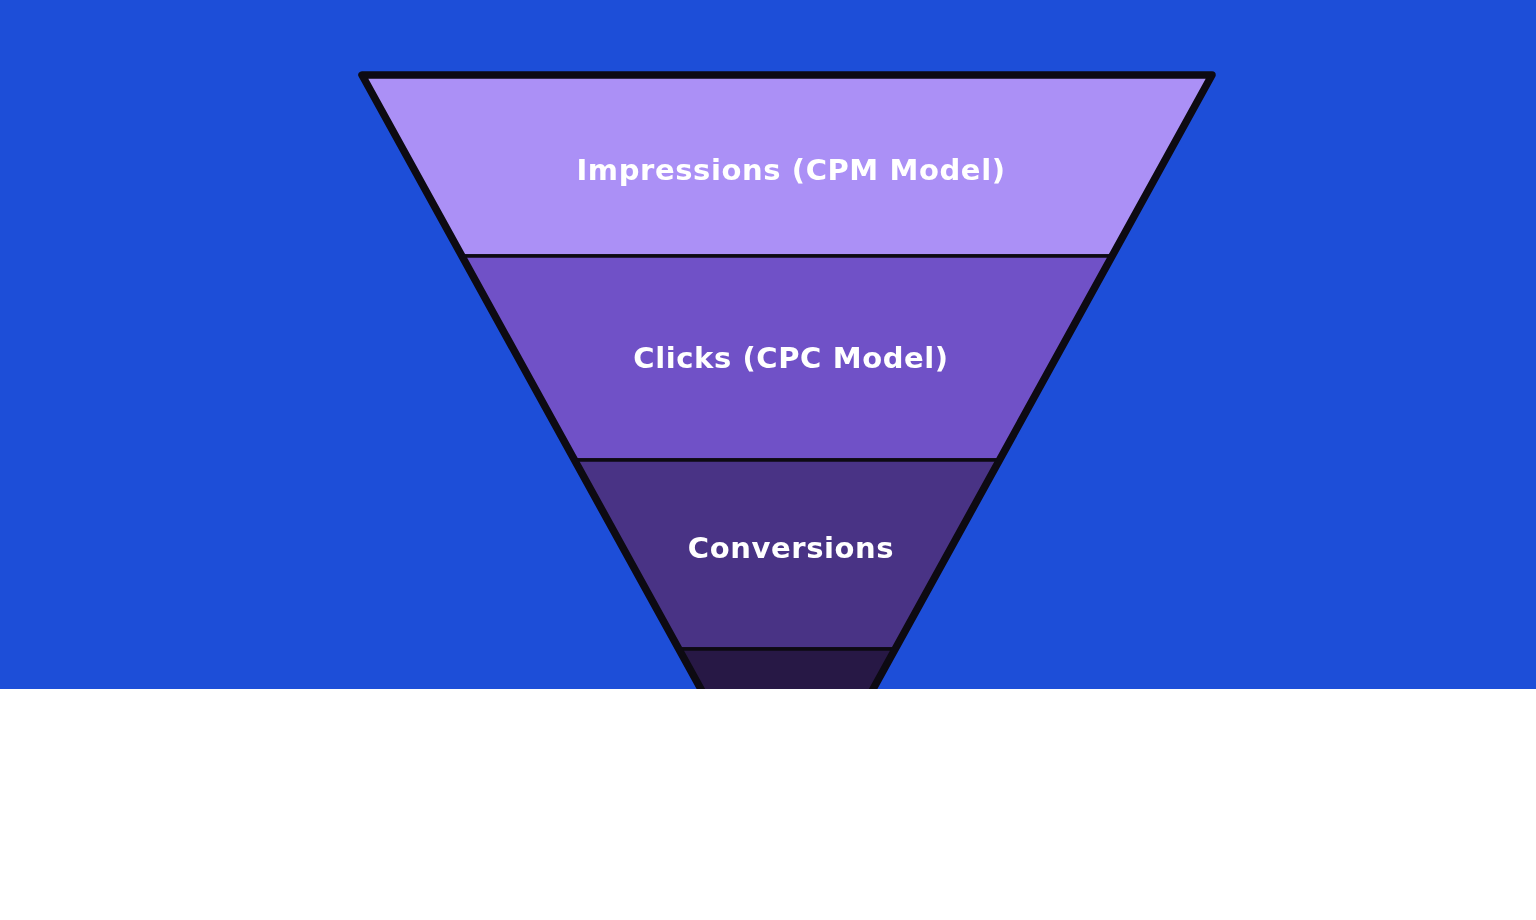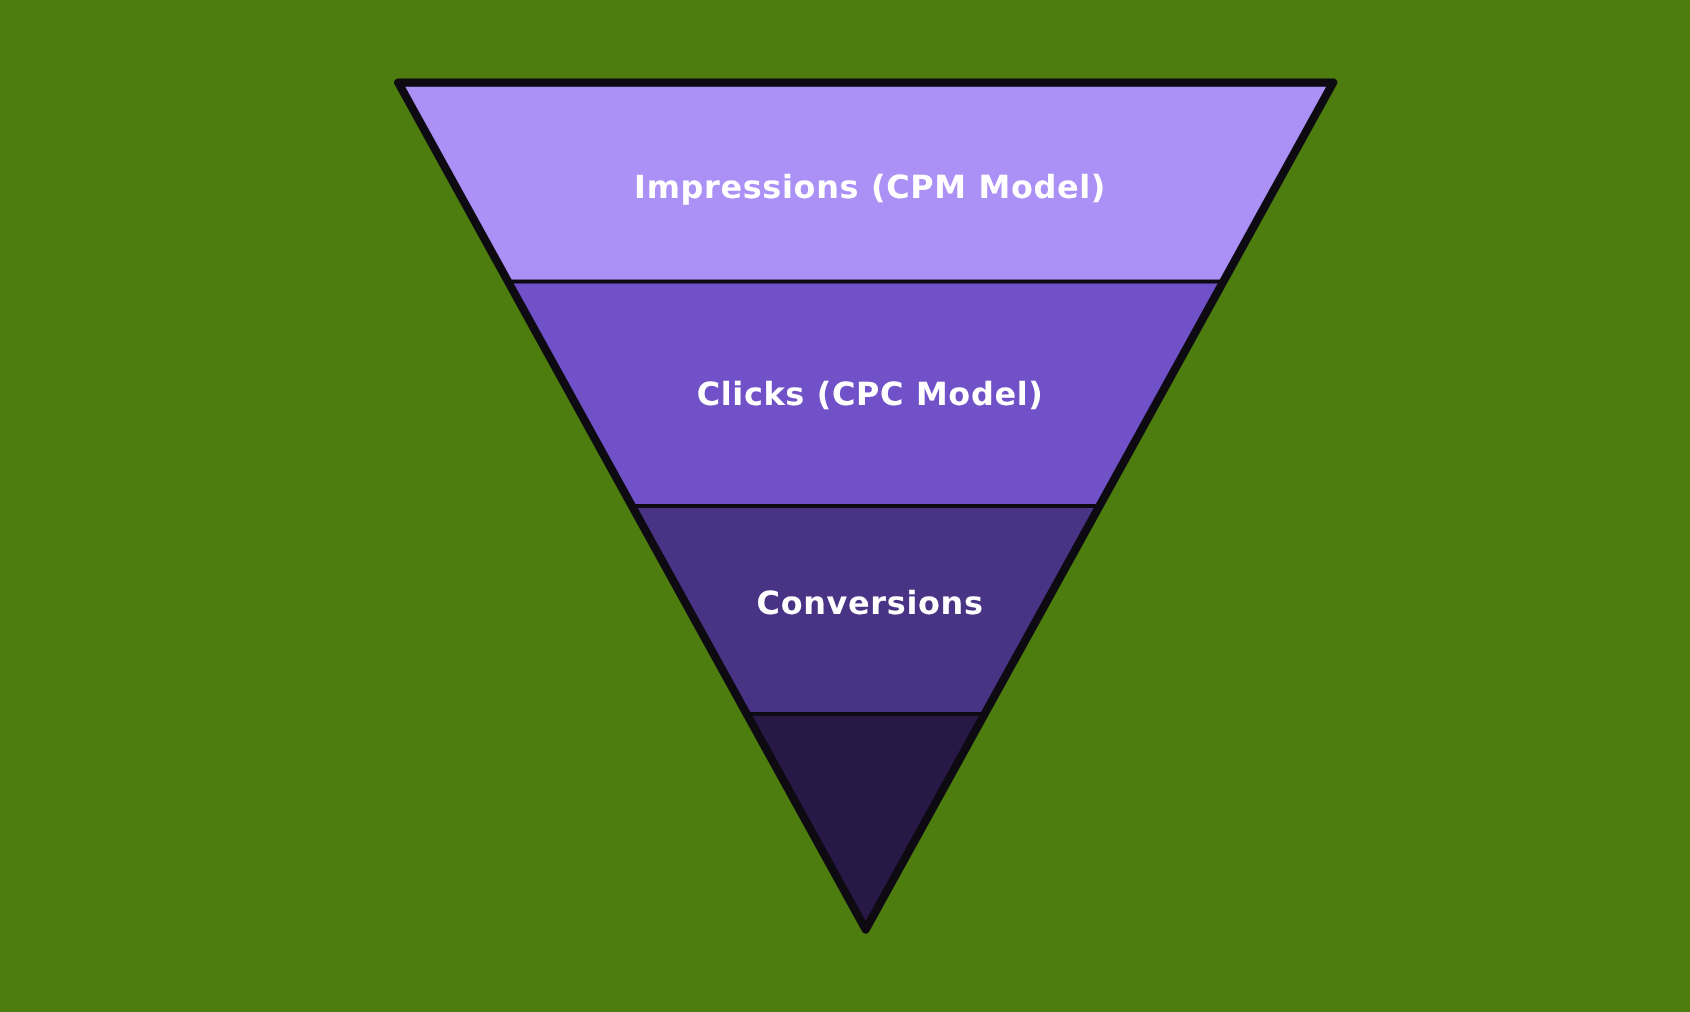--- a/index.html
+++ b/index.html
@@ -10,8 +10,8 @@
   .stage {
     position: relative;
     width: 1536px;
-    height: 920px;
-    background: #4d7c0f;
+    height: 689px;
+    background: #1d4ed8;
     overflow: hidden;
   }
   svg.funnel-svg {

